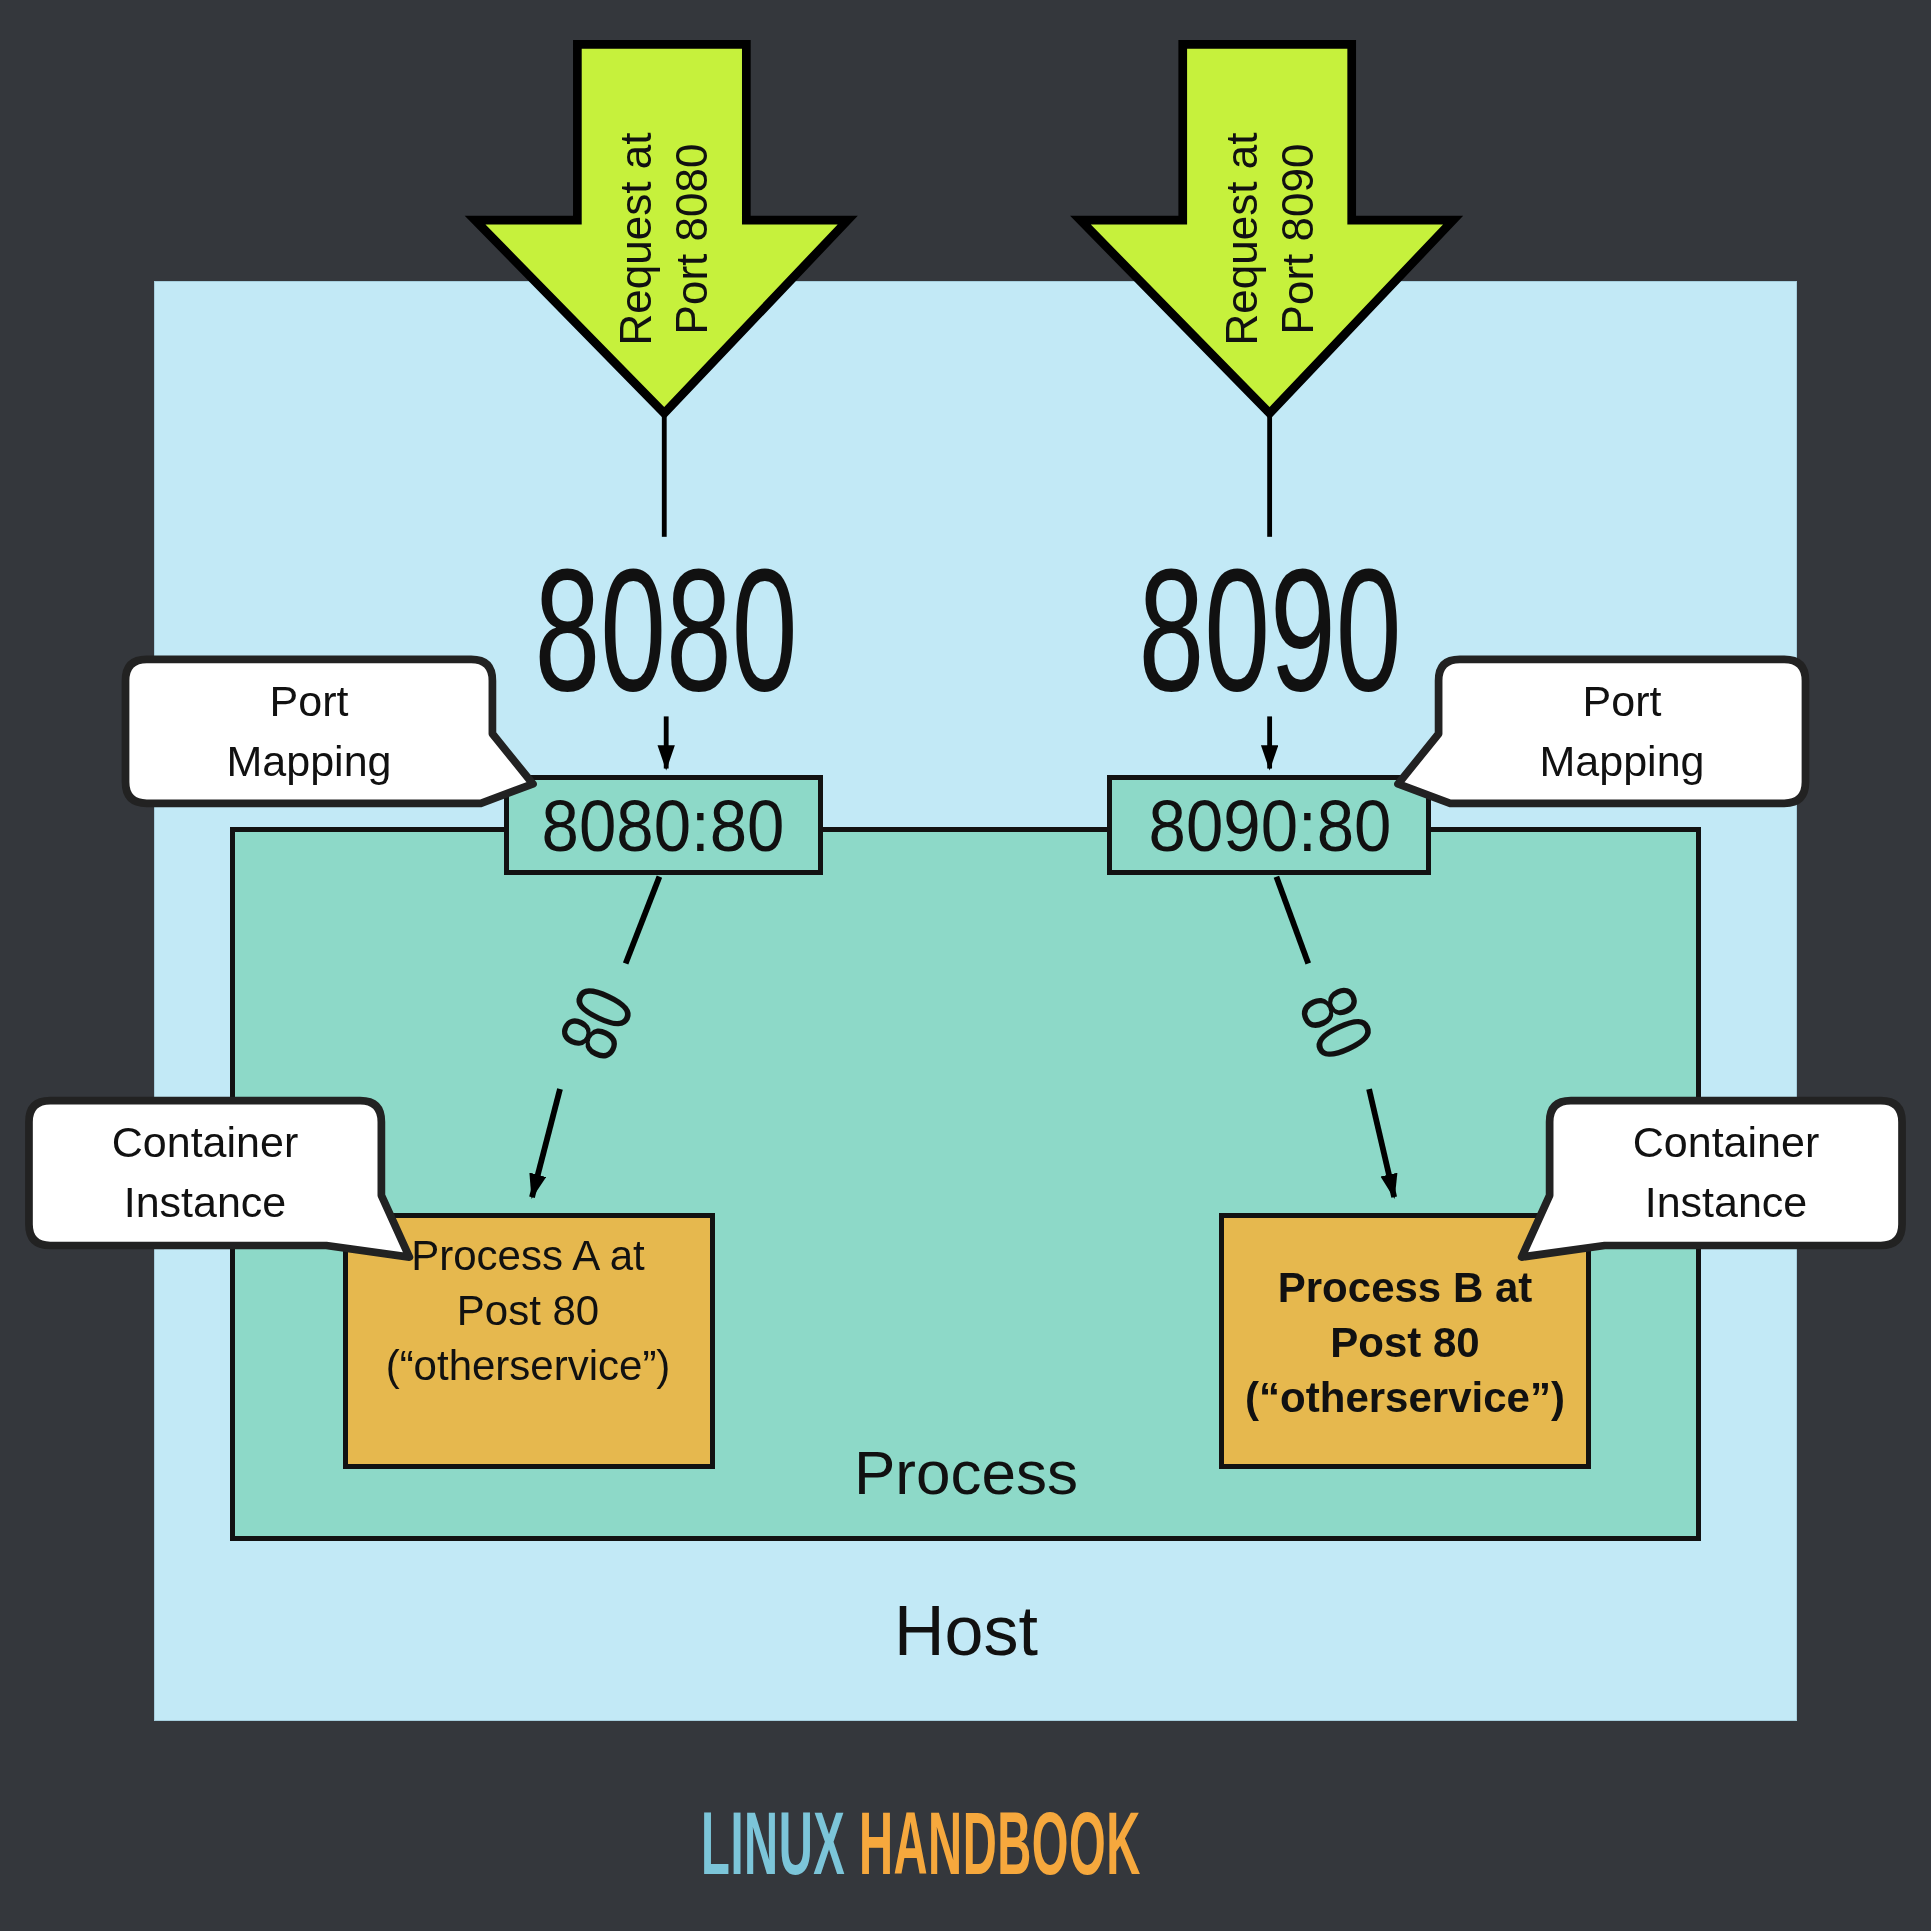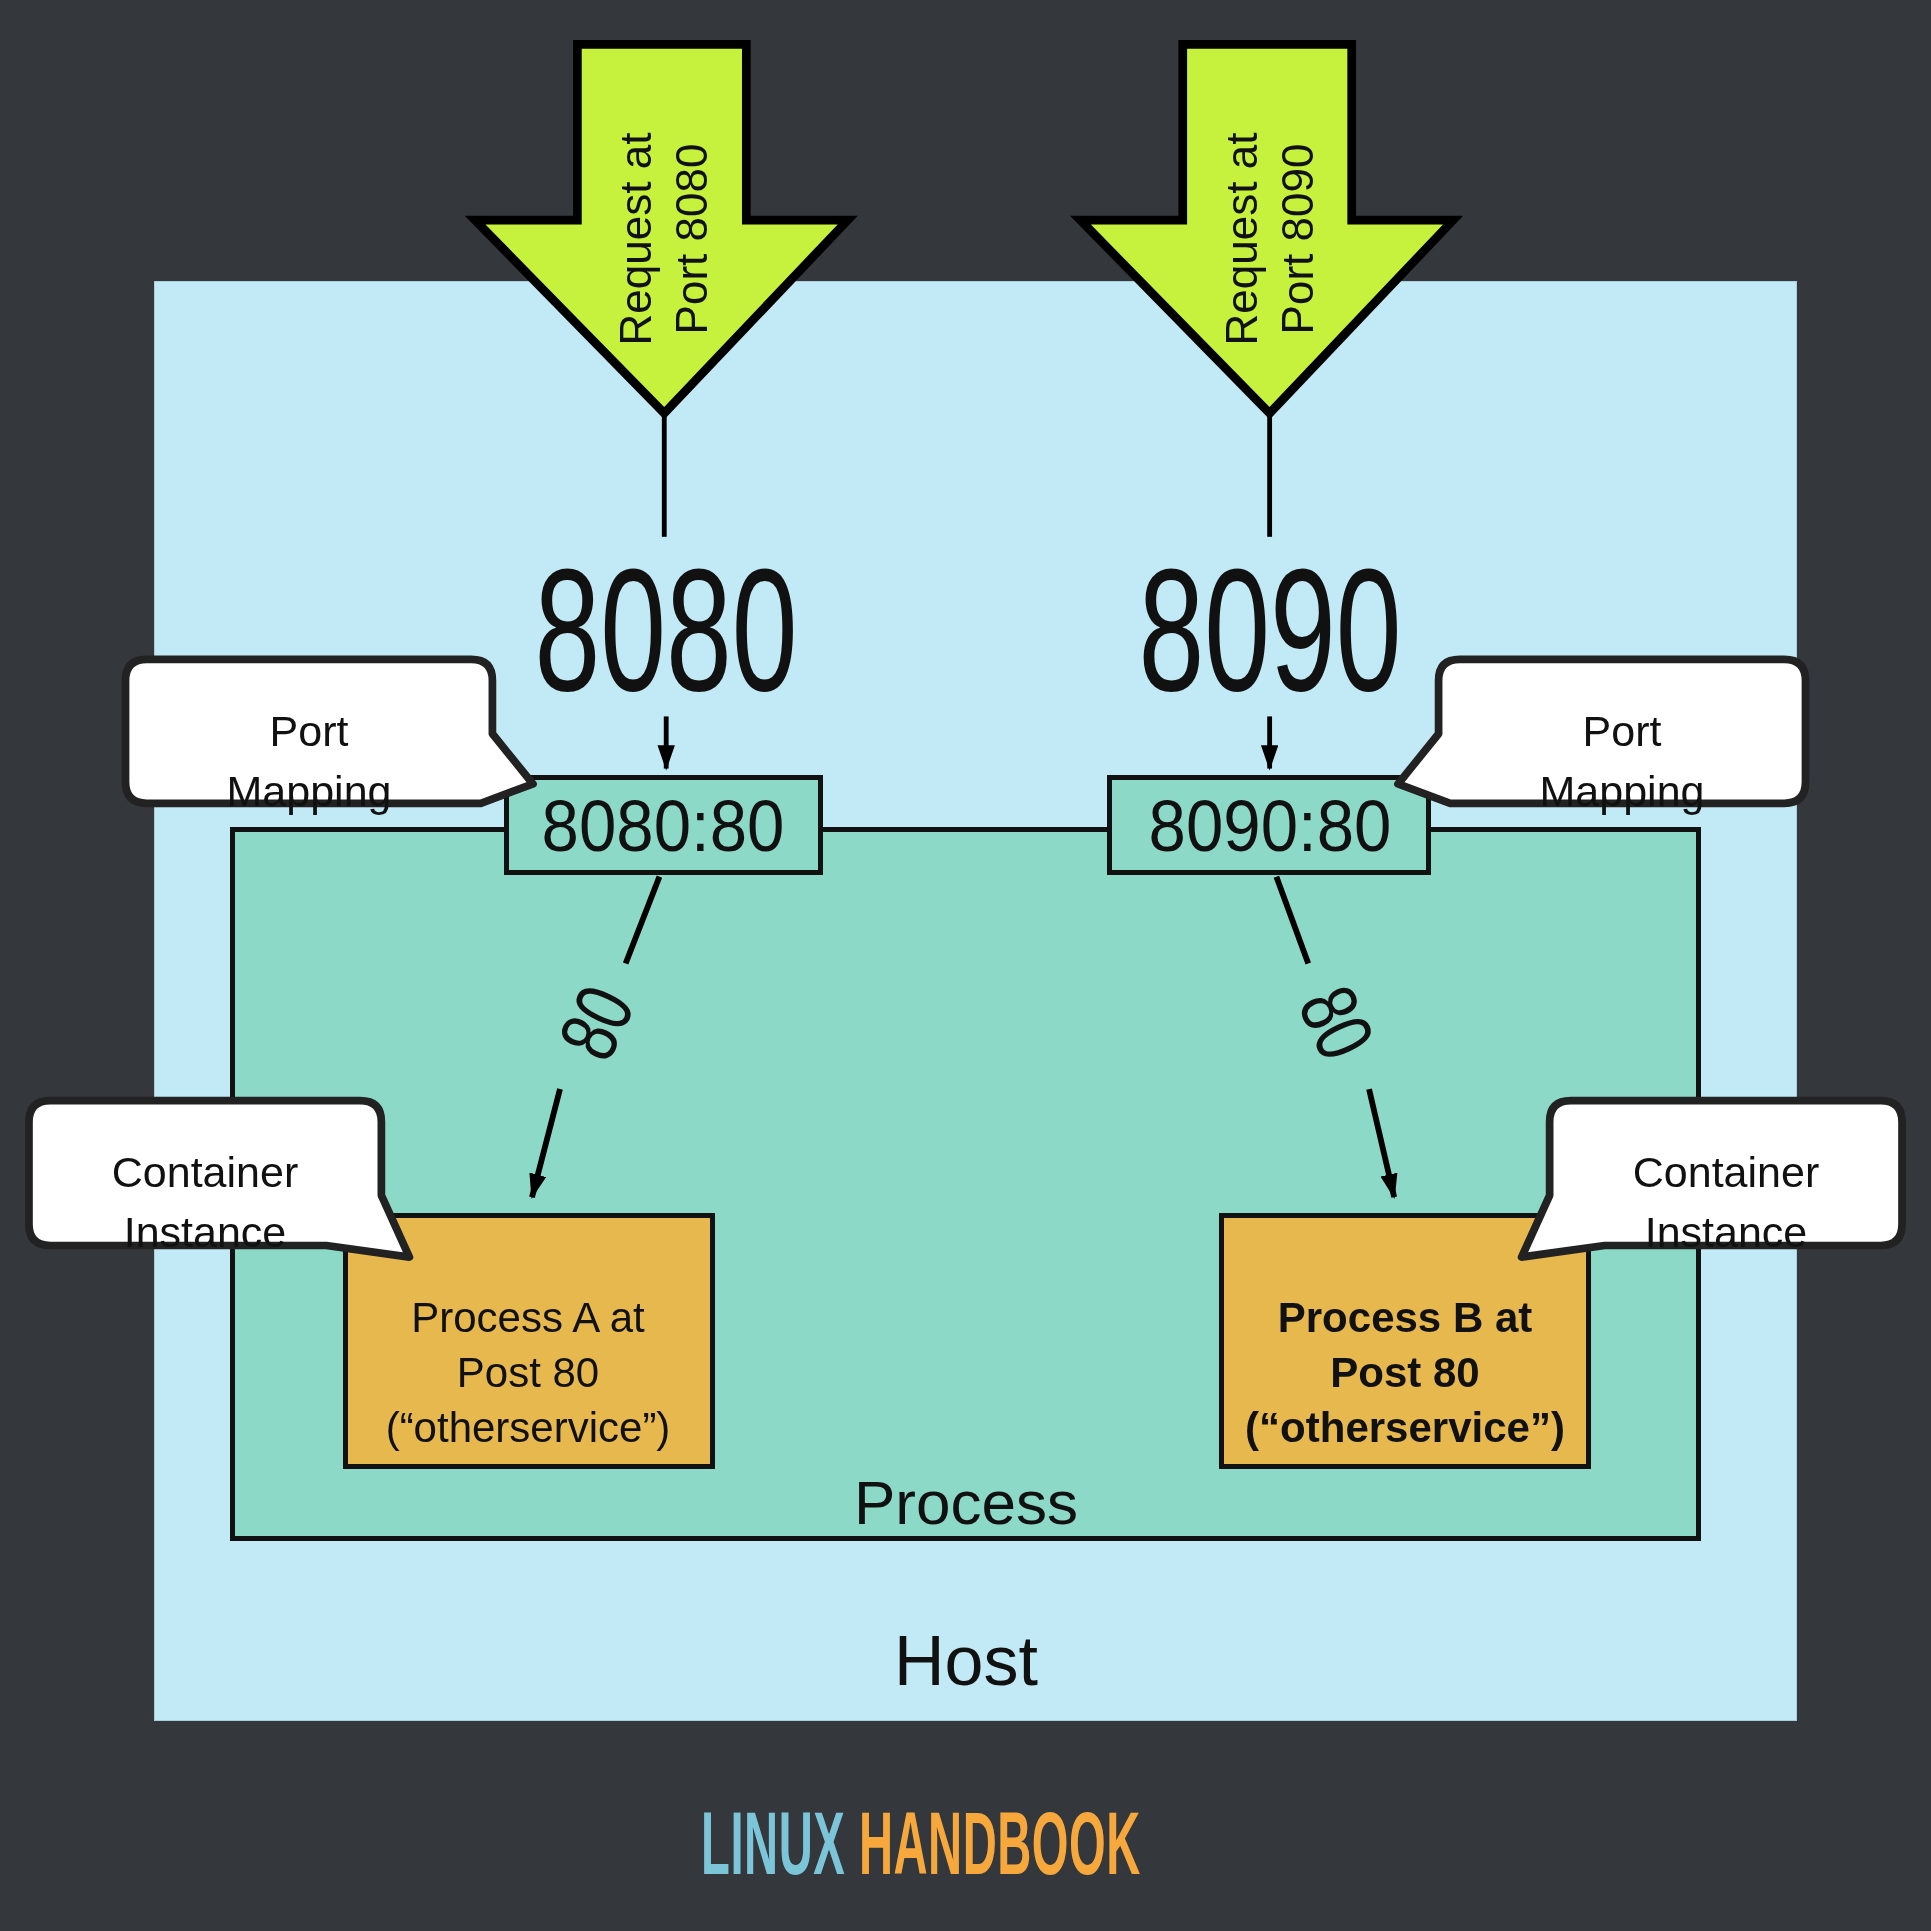--- a/index.html
+++ b/index.html
@@ -5,7 +5,7 @@
   html,body{margin:0;padding:0;background:var(--bg,#34373c);}
   #stage{position:relative;width:1931px;height:1931px;overflow:hidden;
          font-family:"Liberation Sans",sans-serif;color:var(--text,#111);}
-  .center{transform:translate(-50%,-50%);margin-top:30px;}
+  .center{transform:translate(-50%,-50%);}
   .box{position:absolute;box-sizing:border-box;}
   #host-box{left:154px;top:281px;width:1643px;height:1440px;
             background:var(--host-fill);border:1.9px solid #a6cedd;z-index:1;}

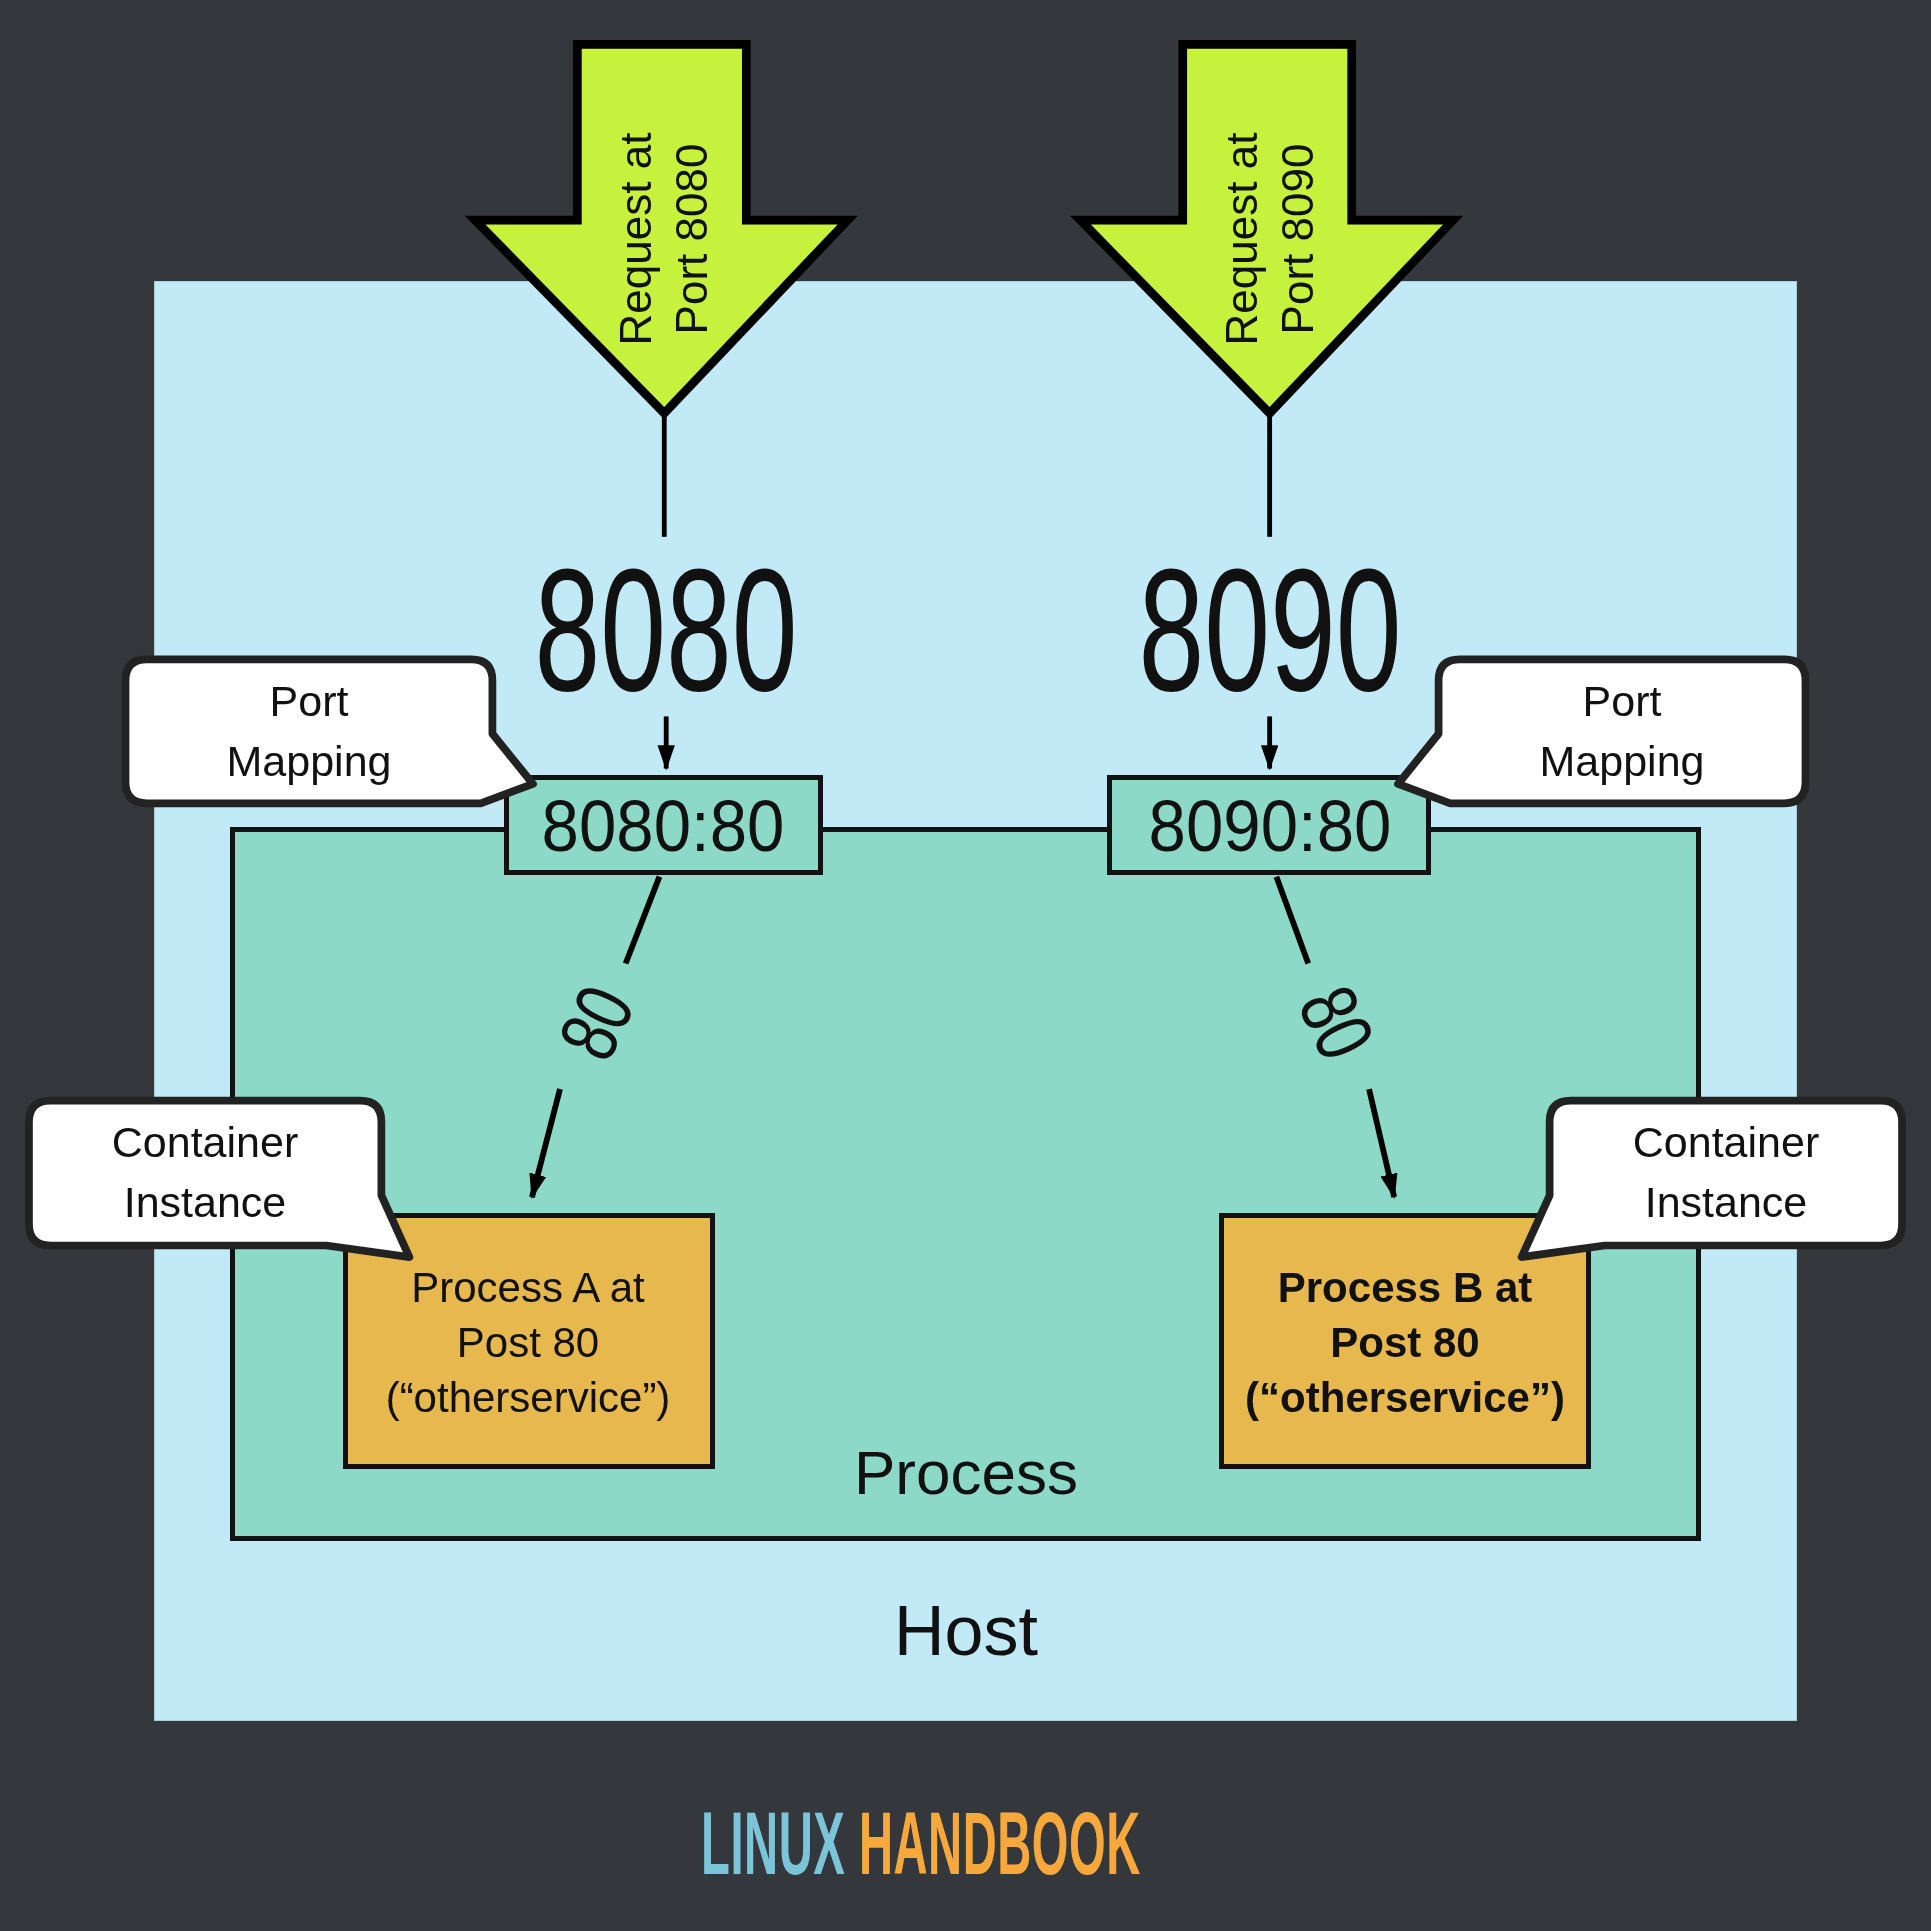--- a/index.html
+++ b/index.html
@@ -109,7 +109,7 @@
   <div class="txt inner-port" style="left:597px;top:1023px;transform:translate(-50%,-50%) rotate(-65deg) scaleX(.75);">80</div>
   <div class="txt inner-port" style="left:1336px;top:1023px;transform:translate(-50%,-50%) rotate(65deg) scaleX(.75);">80</div>
 
-  <div class="txt process-txt center" style="left:528px;top:1342px;text-align:center;">
+  <div class="txt process-txt center" style="left:528px;top:1310px;text-align:center;">
     <div>Process A at</div>
     <div>Post 80</div>
     <div>(“otherservice”)</div>

